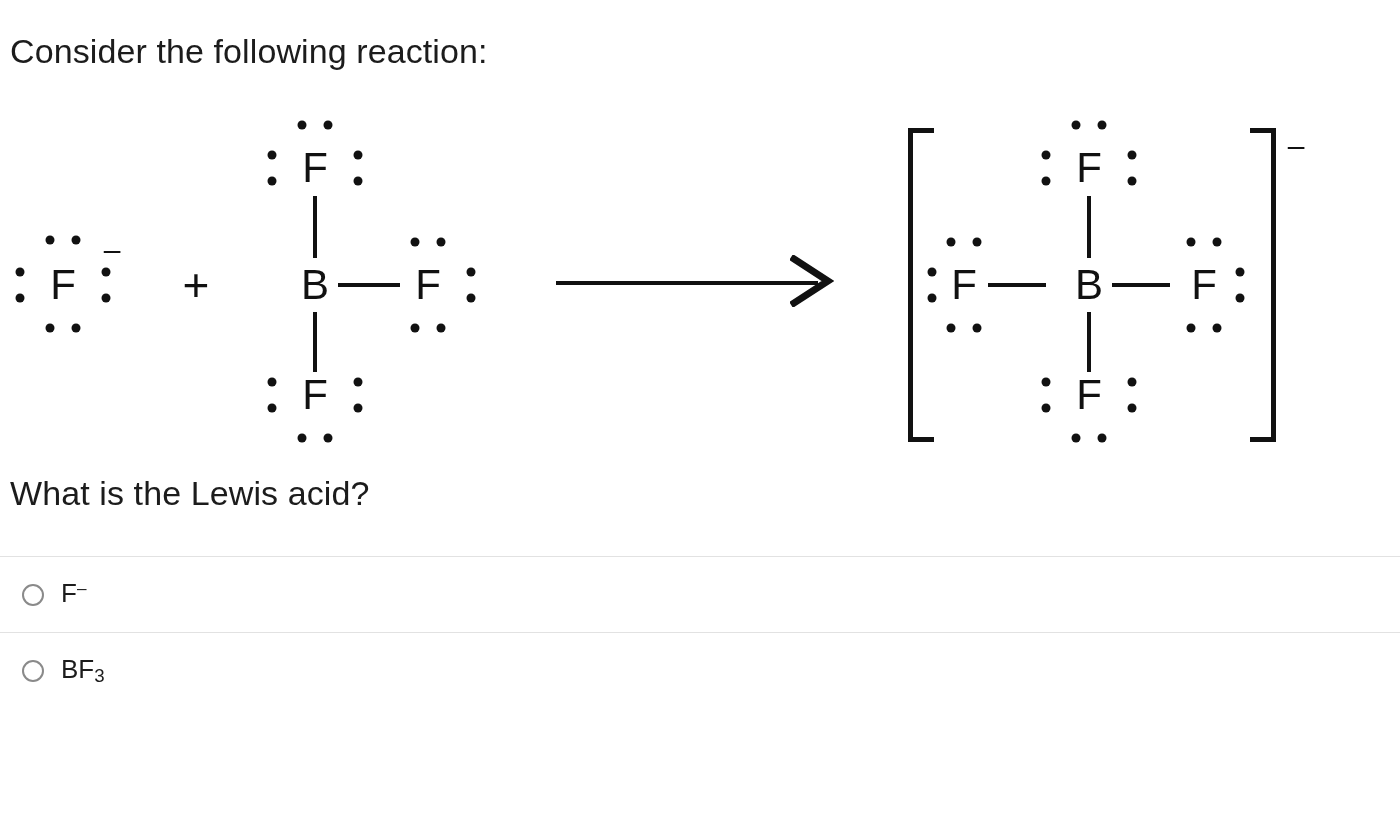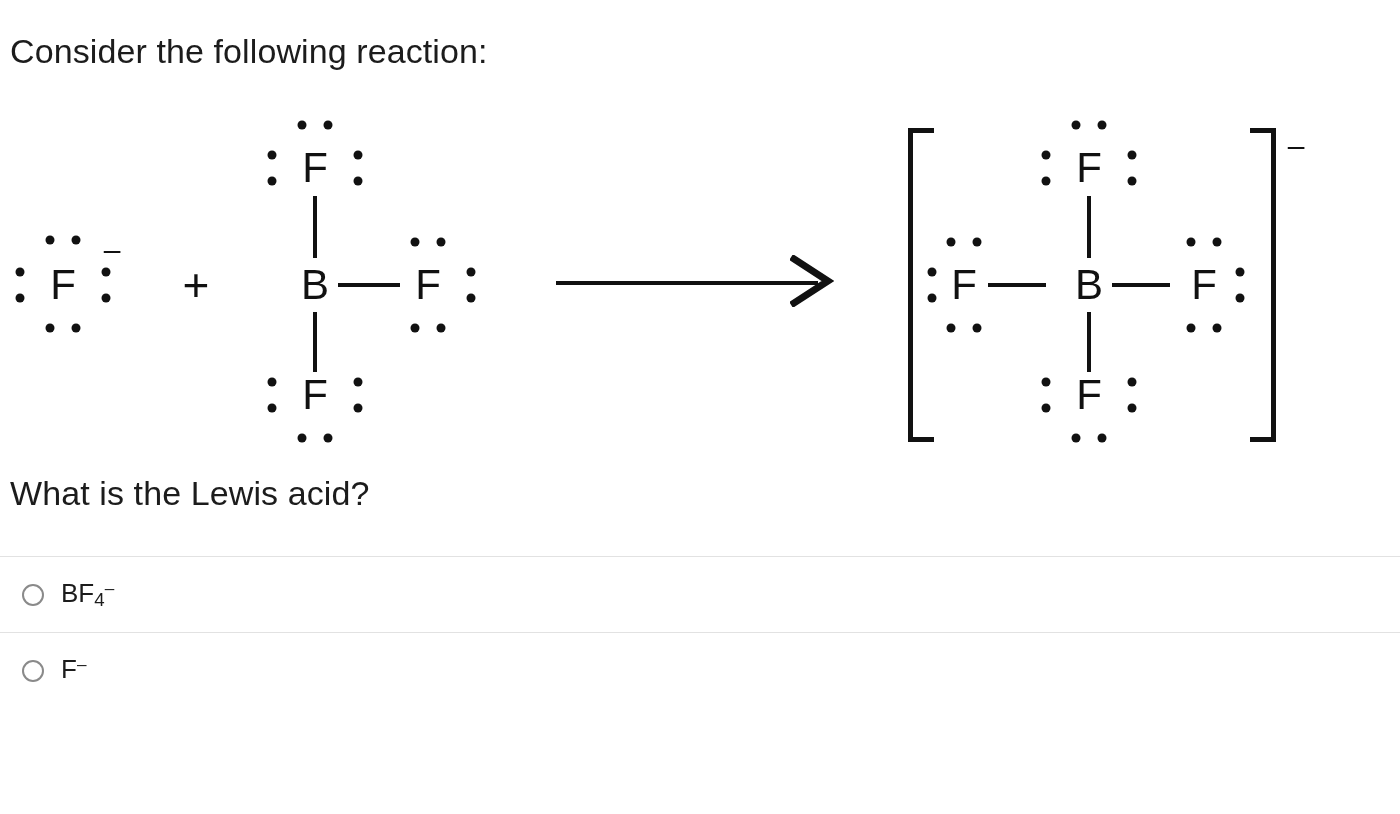--- a/index.html
+++ b/index.html
@@ -264,10 +264,6 @@
 
 <div id="options-list">
 
-  <div class="option-row">
-    <div class="radio"></div>
-    <div class="option-label"><span>BF</span><sub>4</sub><sup>–</sup></div>
-  </div>
 
   <div class="option-row">
     <div class="radio"></div>

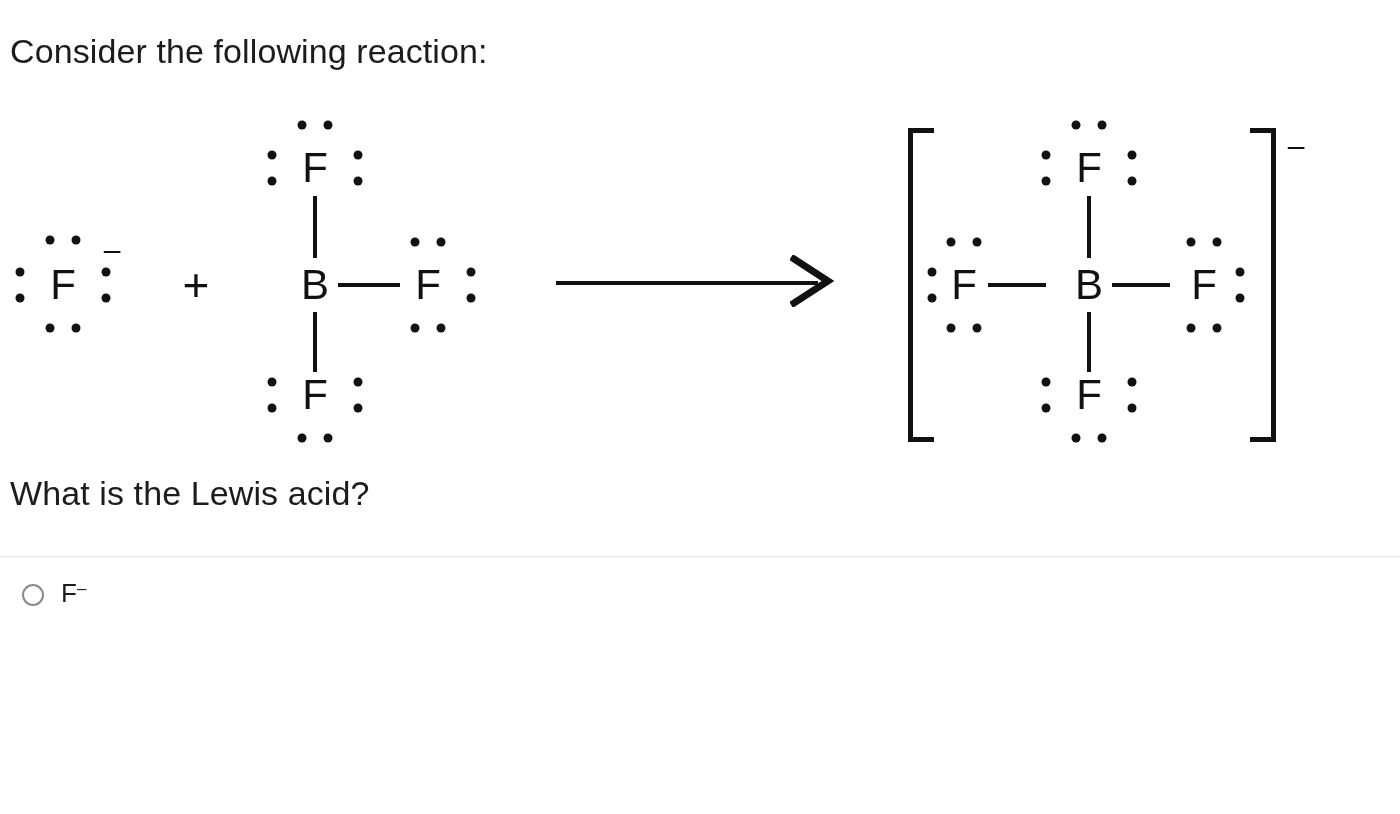--- a/index.html
+++ b/index.html
@@ -270,6 +270,10 @@
     <div class="option-label"><span>F</span><sub></sub><sup>–</sup></div>
   </div>
 
+  <div class="option-row">
+    <div class="radio"></div>
+    <div class="option-label"><span>BF</span><sub>3</sub><sup></sup></div>
+  </div>
 </div>
 
 </body></html>

